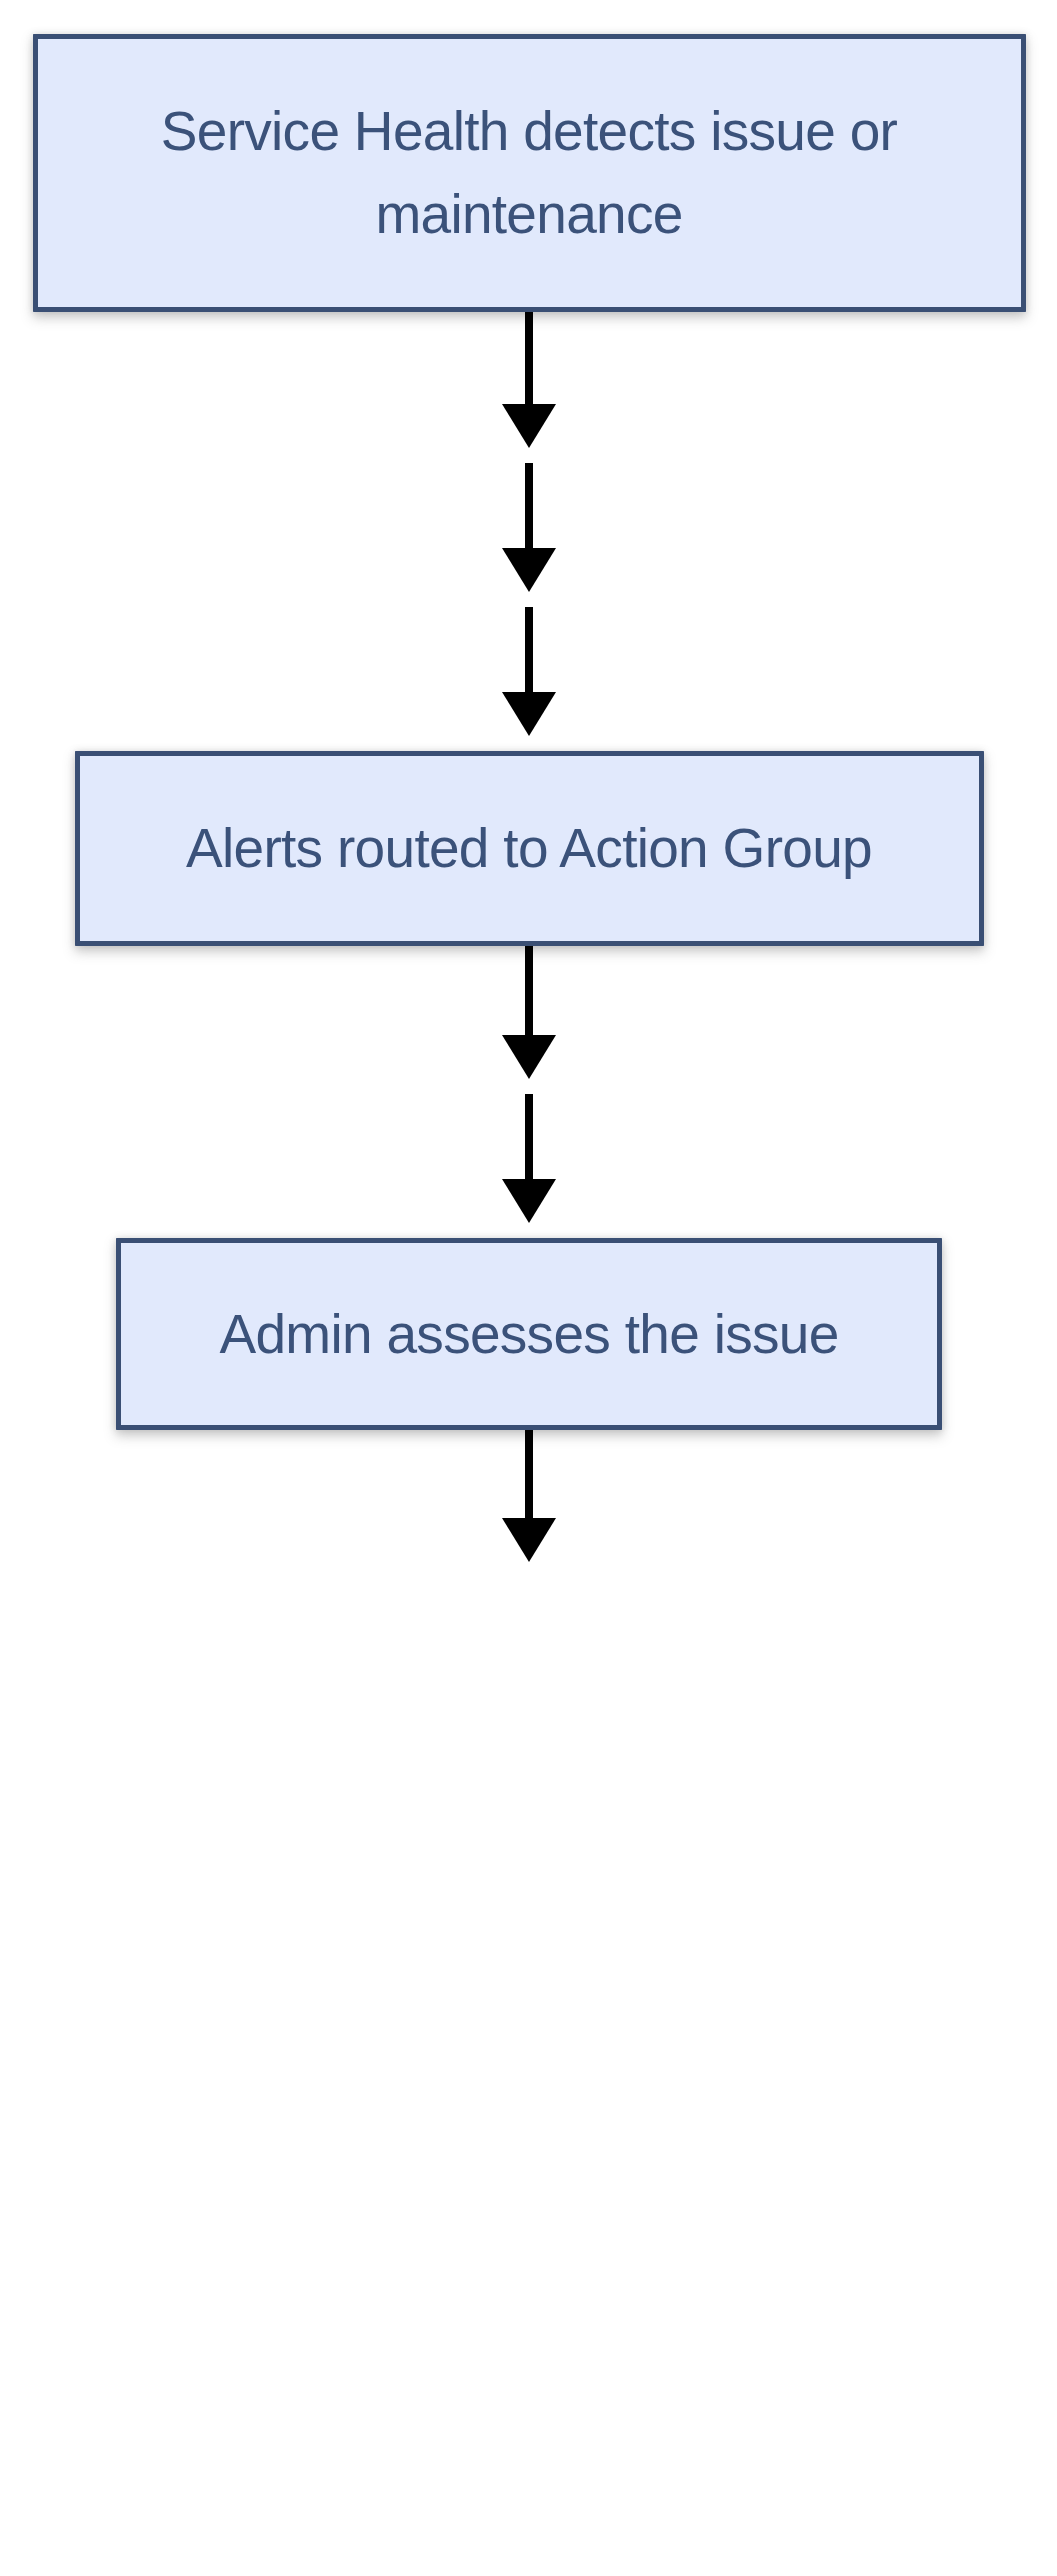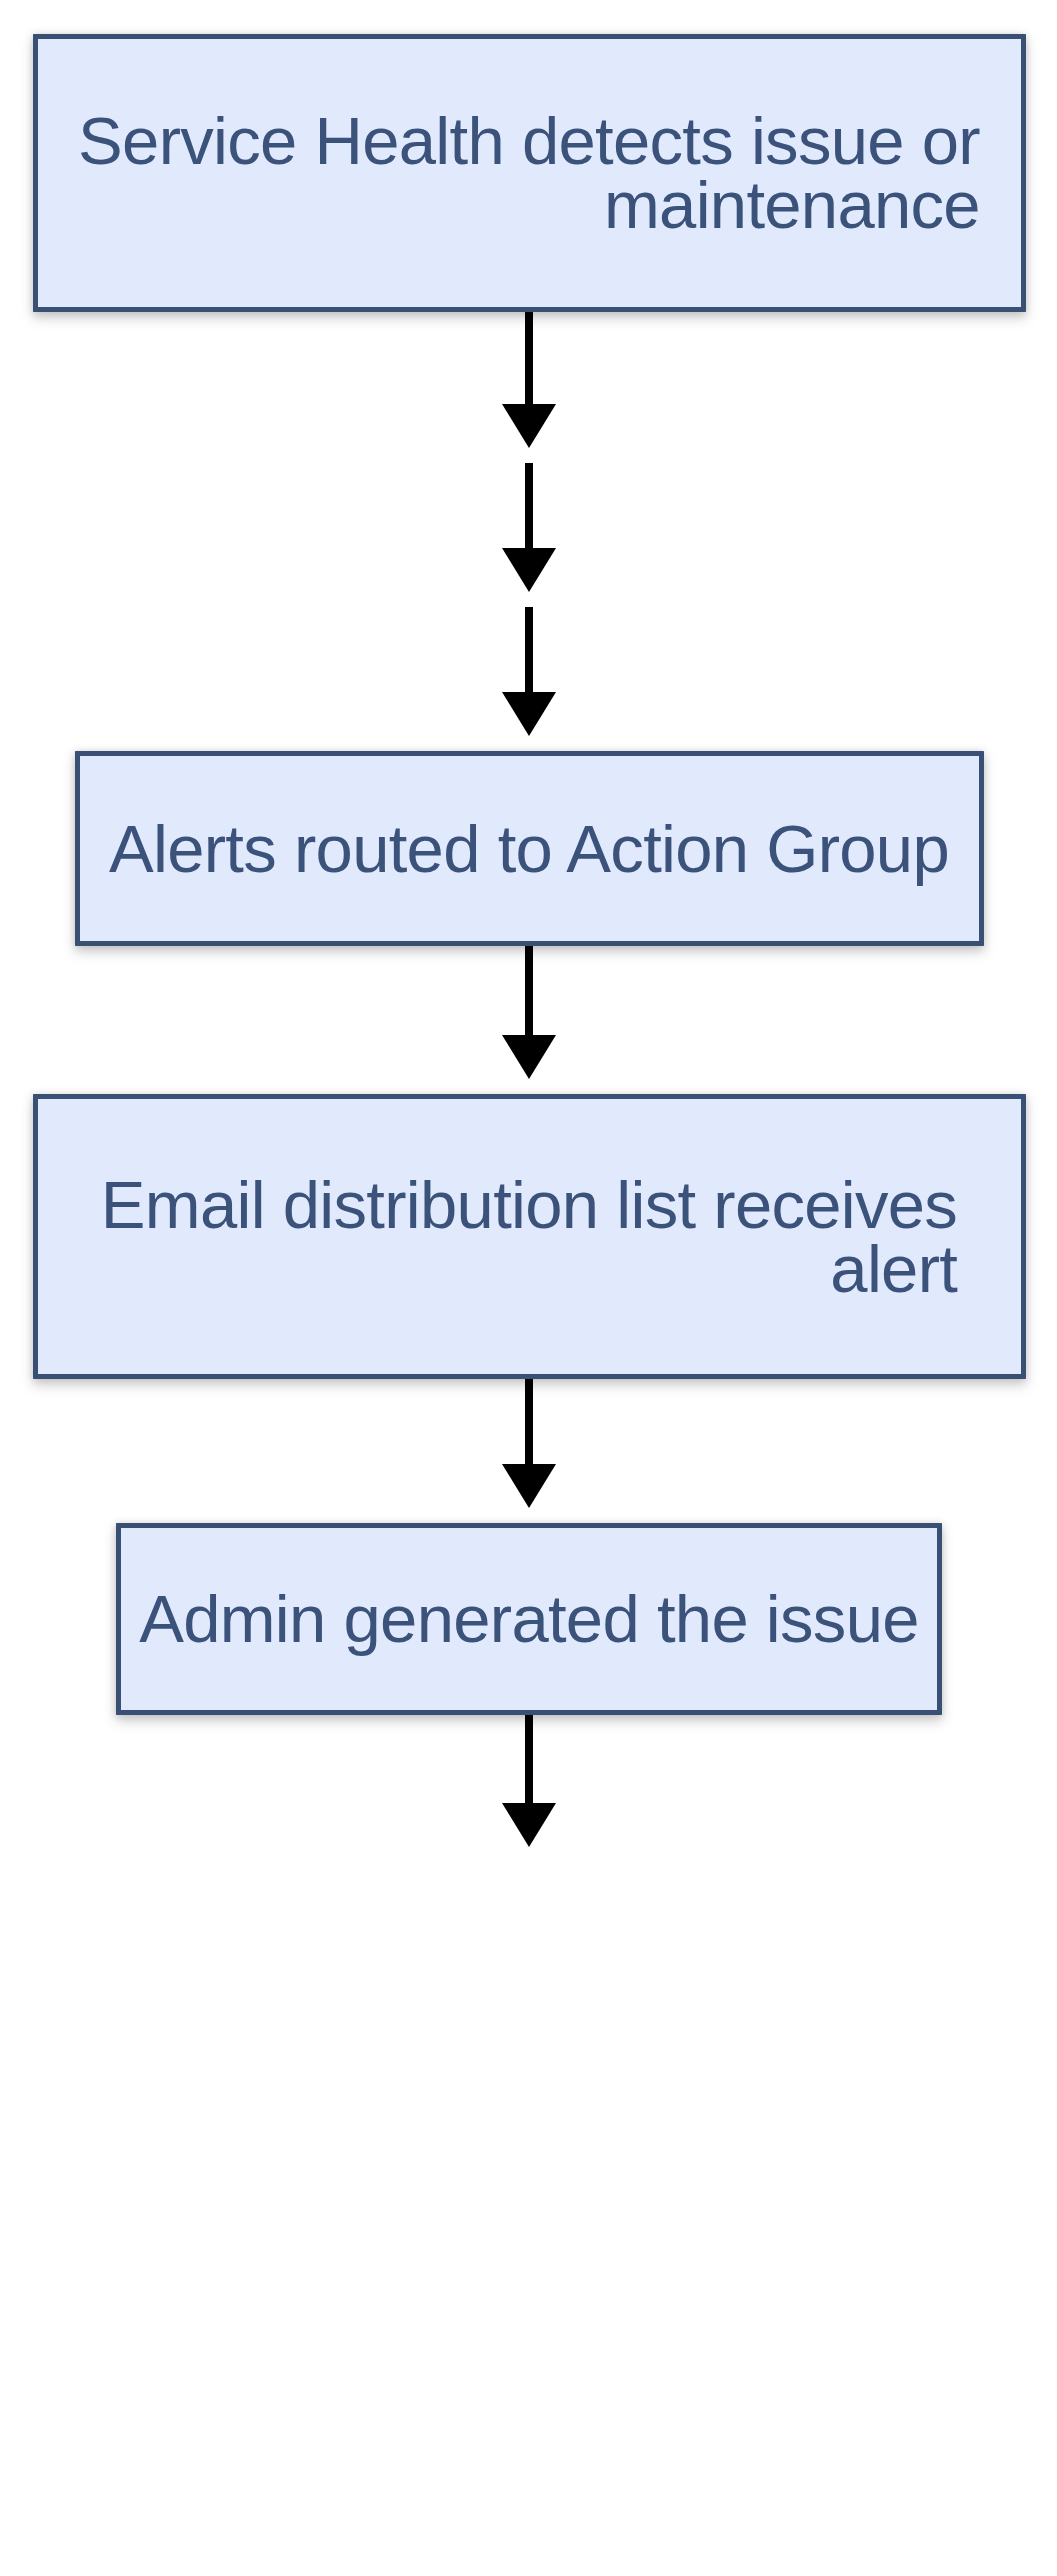--- a/index.html
+++ b/index.html
@@ -30,9 +30,9 @@
     display: flex;
     align-items: center;
     justify-content: center;
-    text-align: right;
-    font-size: 67px;
-    line-height: 64px;
+    text-align: center;
+    font-size: 55px;
+    line-height: 83px;
     letter-spacing: -0.7px;
     border-radius: 0.7px;
     box-shadow: 0 5.4px 12px rgba(140,140,140,0.45), 0 0 6.7px rgba(160,160,160,0.30);

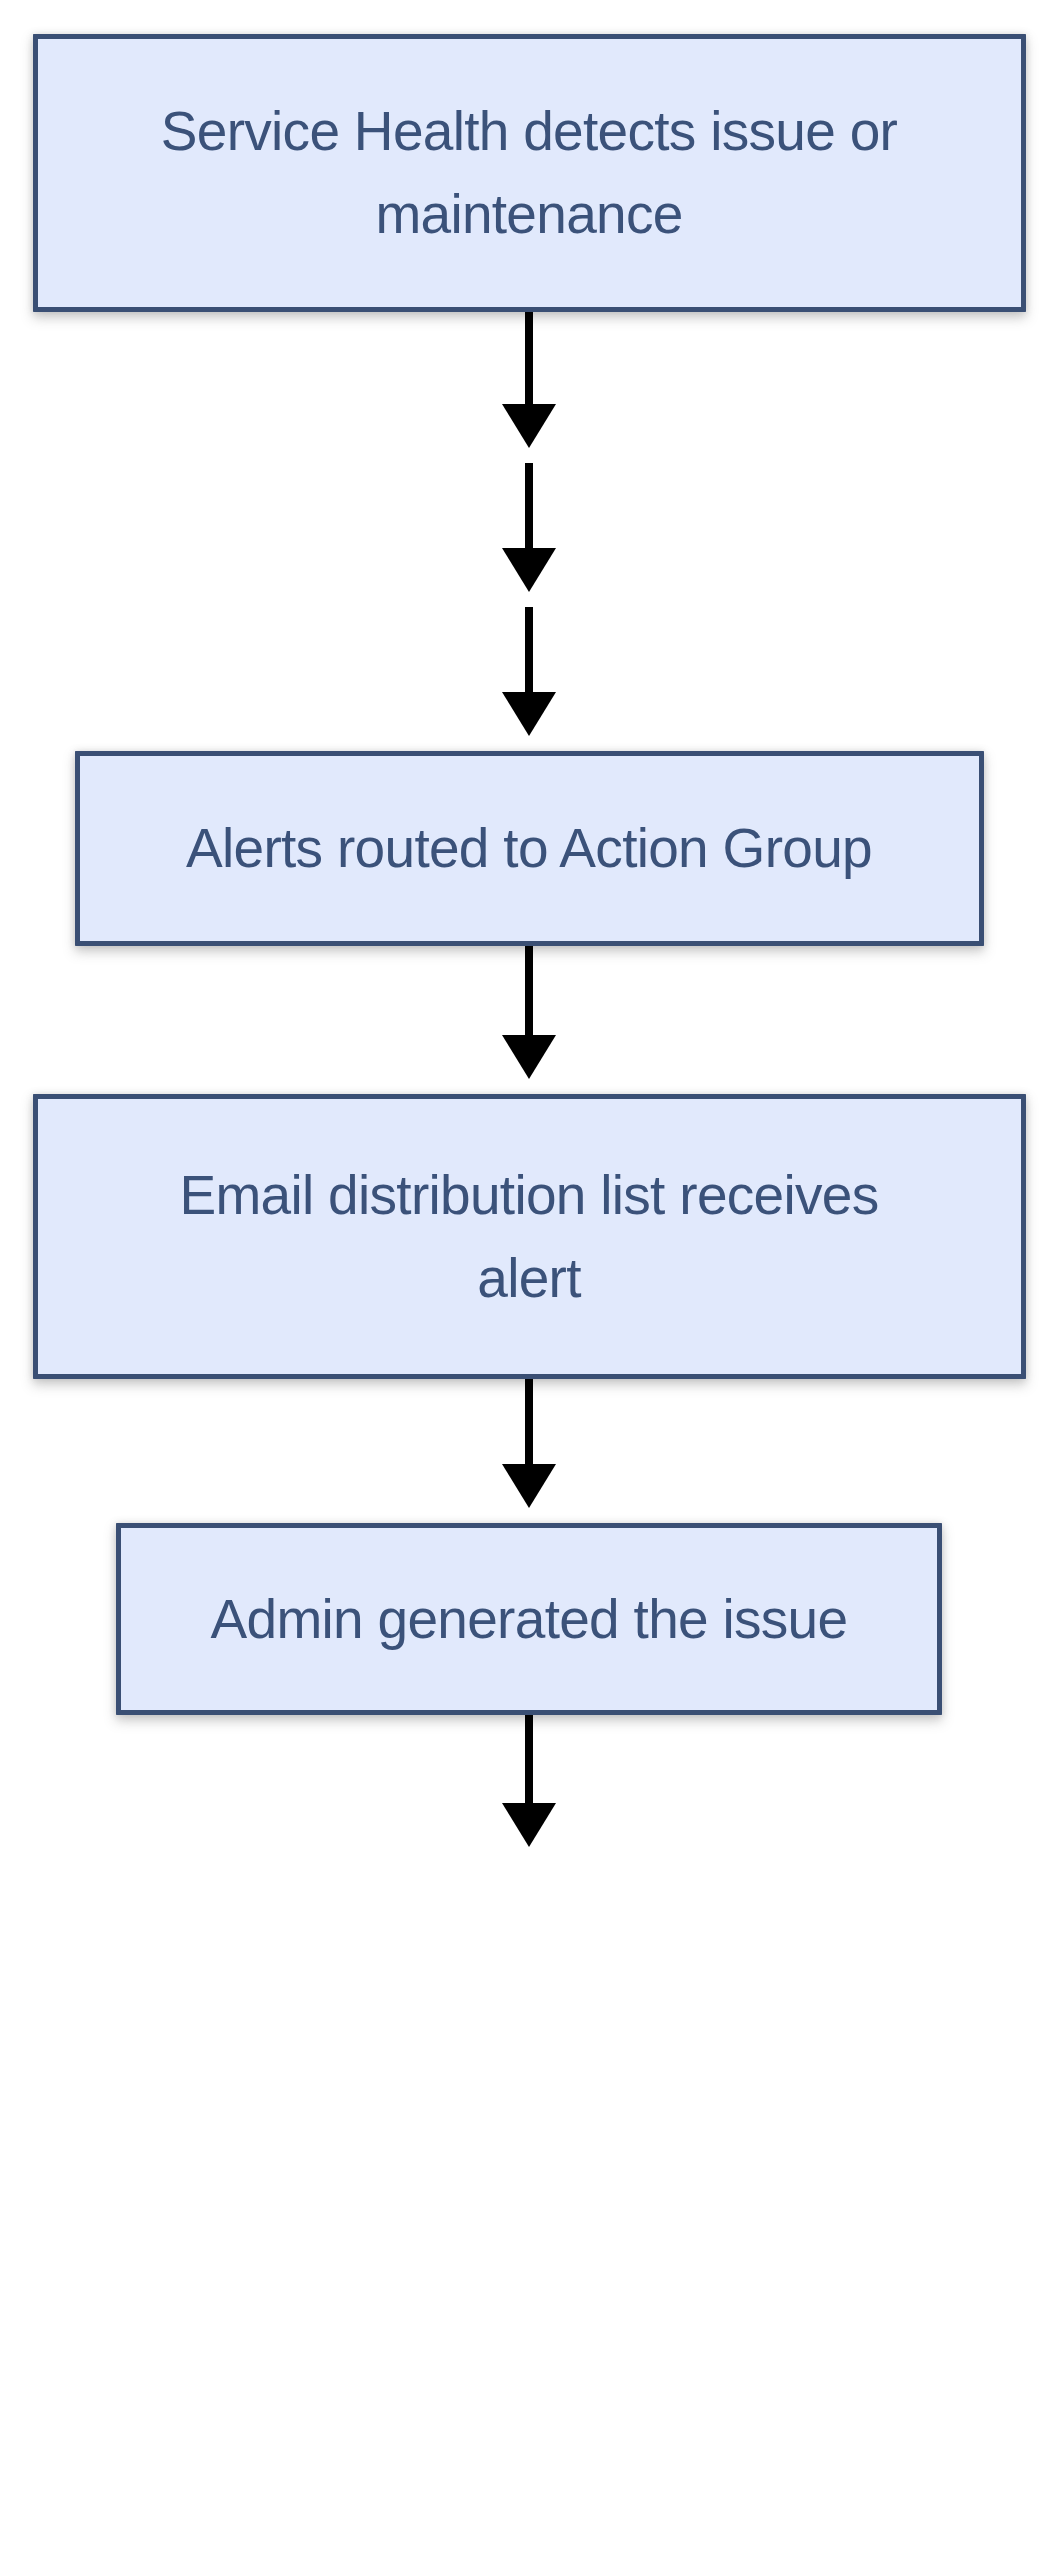--- a/index.html
+++ b/index.html
@@ -112,10 +112,6 @@
     <div class="arrow-head"></div>
   </div>
 
-  <div class="flow-node n5" style="background: rgb(225, 233, 252); border-color: rgb(58, 79, 116); color: rgb(59, 82, 122);">
-    <span class="node-label">Email distribution list receives
-alert</span>
-  </div>
 
   <div class="flow-arrow a5">
     <div class="arrow-shaft"></div>

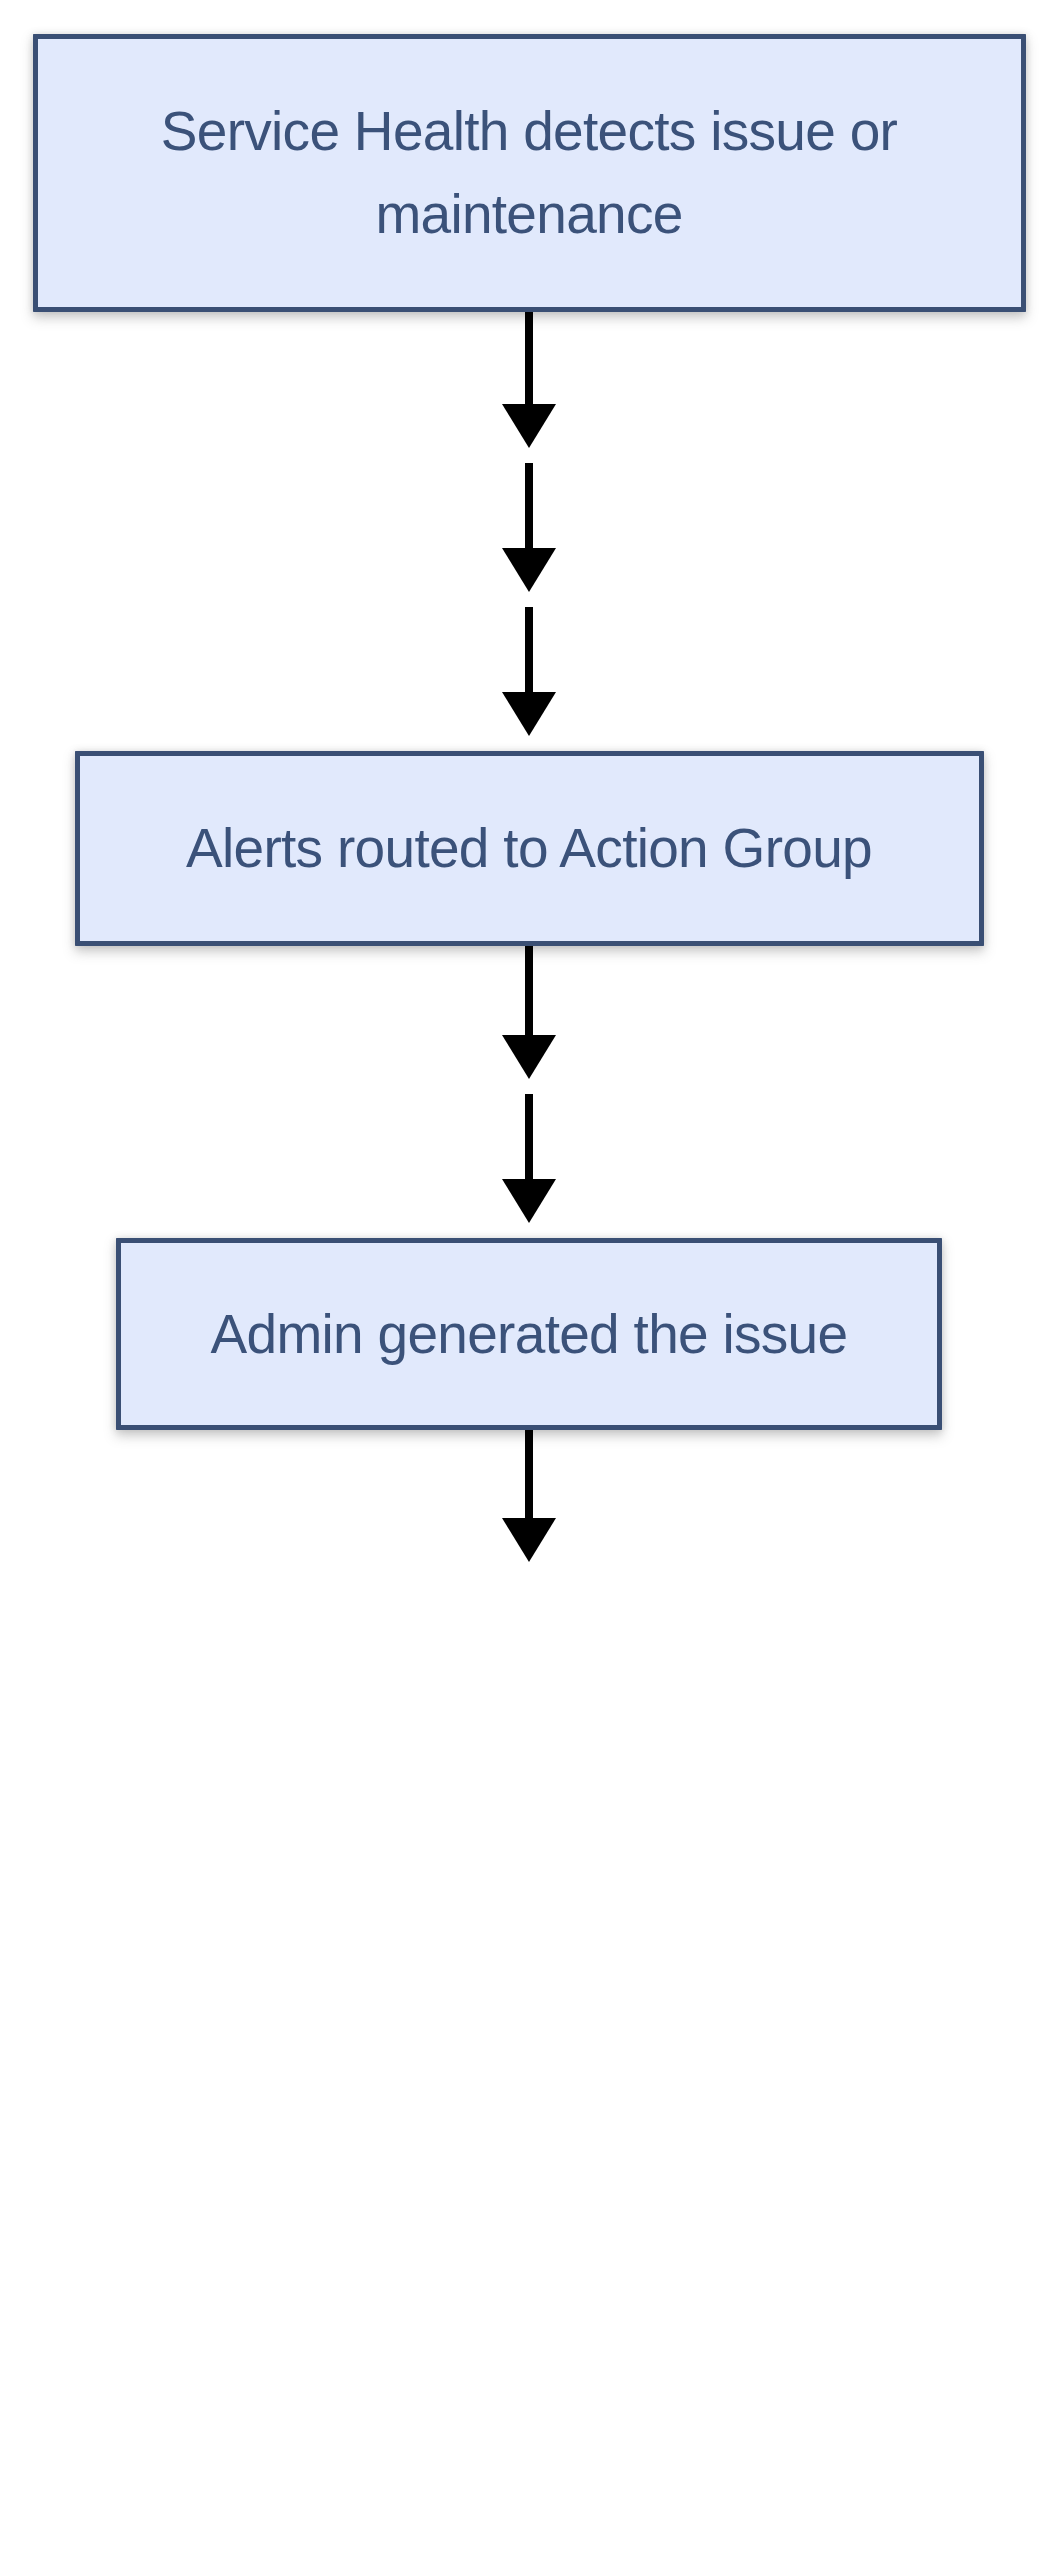--- a/index.html
+++ b/index.html
@@ -119,7 +119,7 @@
   </div>
 
   <div class="flow-node n6" style="background: rgb(225, 233, 252); border-color: rgb(58, 79, 116); color: rgb(59, 82, 122);">
-    <span class="node-label">Admin generated the issue</span>
+    <span class="node-label">Admin assesses the issue</span>
   </div>
 
   <div class="flow-arrow a6">

